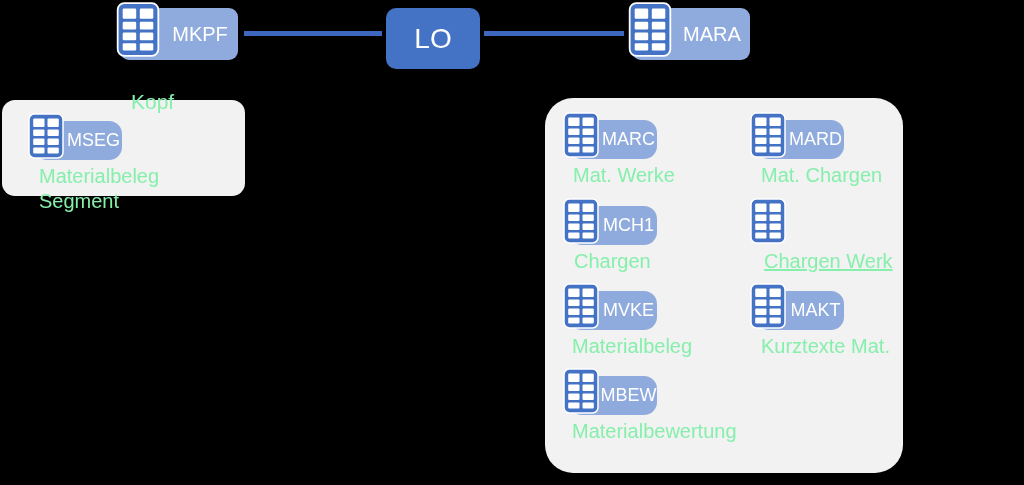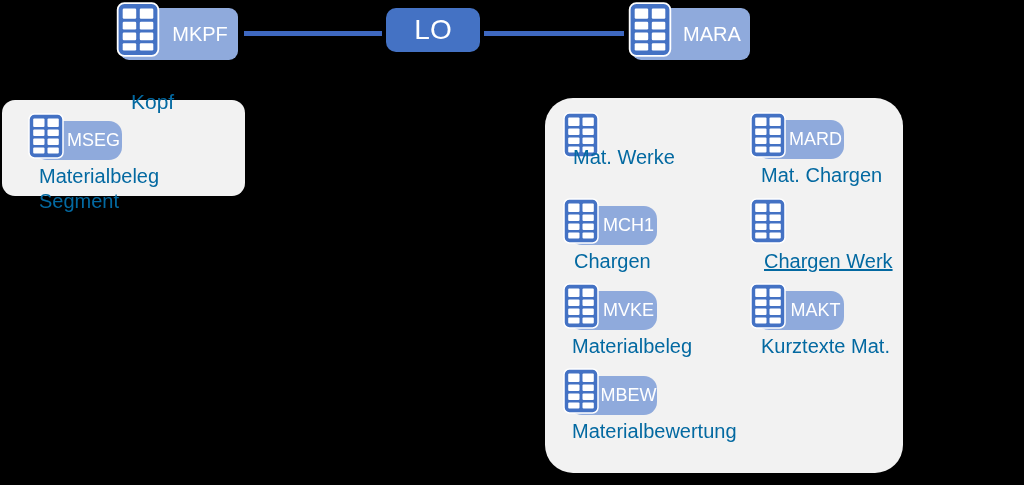--- a/index.html
+++ b/index.html
@@ -16,7 +16,7 @@
   .connector-2 { left:484px; width:140px; }
 
   .hub {
-    position:absolute; left:386px; top:8px; width:94px; height:44px;
+    position:absolute; left:386px; top:8px; width:94px; height:61px;
     background:#4472C4; border-radius:10px; color:#FFFFFF; font-size:28px;
     display:flex; align-items:center; justify-content:center;
   }

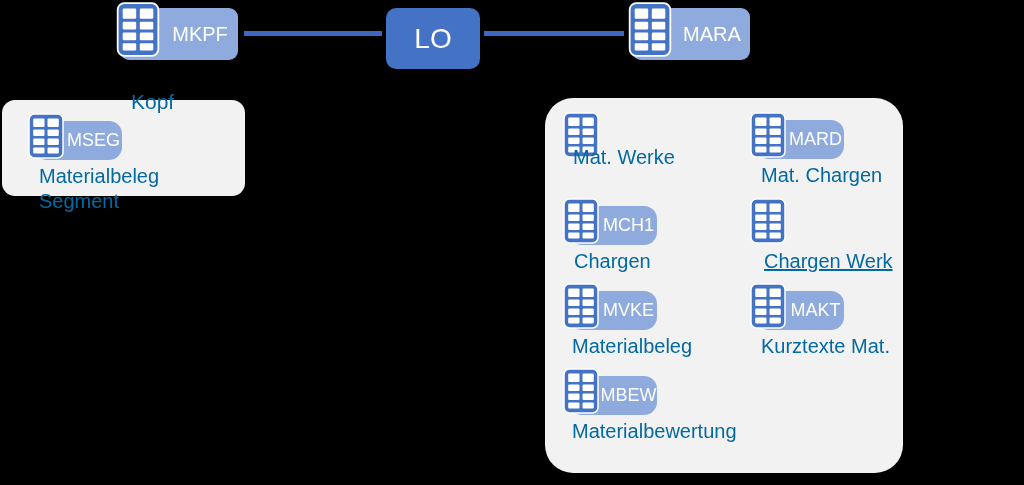--- a/index.html
+++ b/index.html
@@ -44,7 +44,7 @@
   }
   .tnode.small svg.icon { width:36px; height:46px; }
 
-  .lbl { position:absolute; color:#0369a1; font-size:20px; line-height:1.15; white-space:nowrap; }
+  .lbl { position:absolute; color:#86efac; font-size:20px; line-height:1.15; white-space:nowrap; }
   .lbl-kopf { font-size:21px; }
 </style>
 </head>

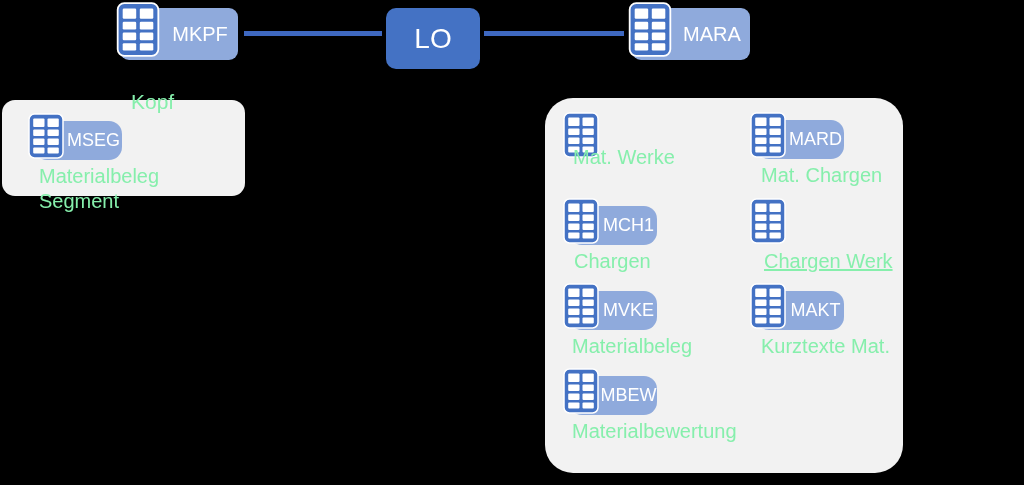--- a/index.html
+++ b/index.html
@@ -110,6 +110,9 @@
   <div class="lbl" style="left:39px; top:190px;">Segment</div>
 
   <div class="tnode small" style="left:563px; top:112px;">
+    <div class="pill">
+      <span>MARC</span>
+    </div>
     <svg class="icon">
         <use href="#tbl-icon"></use>
       </svg>

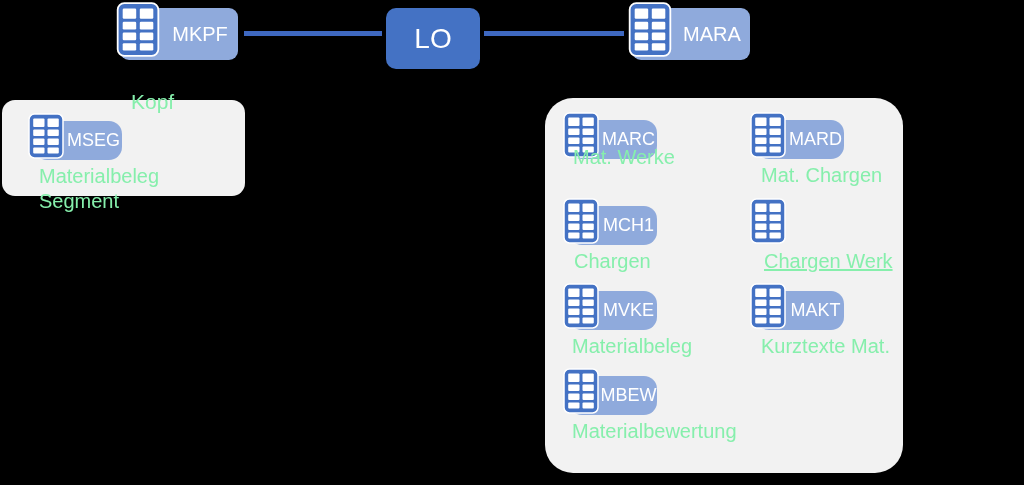--- a/index.html
+++ b/index.html
@@ -117,7 +117,7 @@
         <use href="#tbl-icon"></use>
       </svg>
   </div>
-  <div class="lbl" style="left:573px; top:146px;">Mat. Werke</div>
+  <div class="lbl" style="left:573px; top:164px;">Mat. Werke</div>
 
   <div class="tnode small" style="left:750px; top:112px;">
     <div class="pill">

